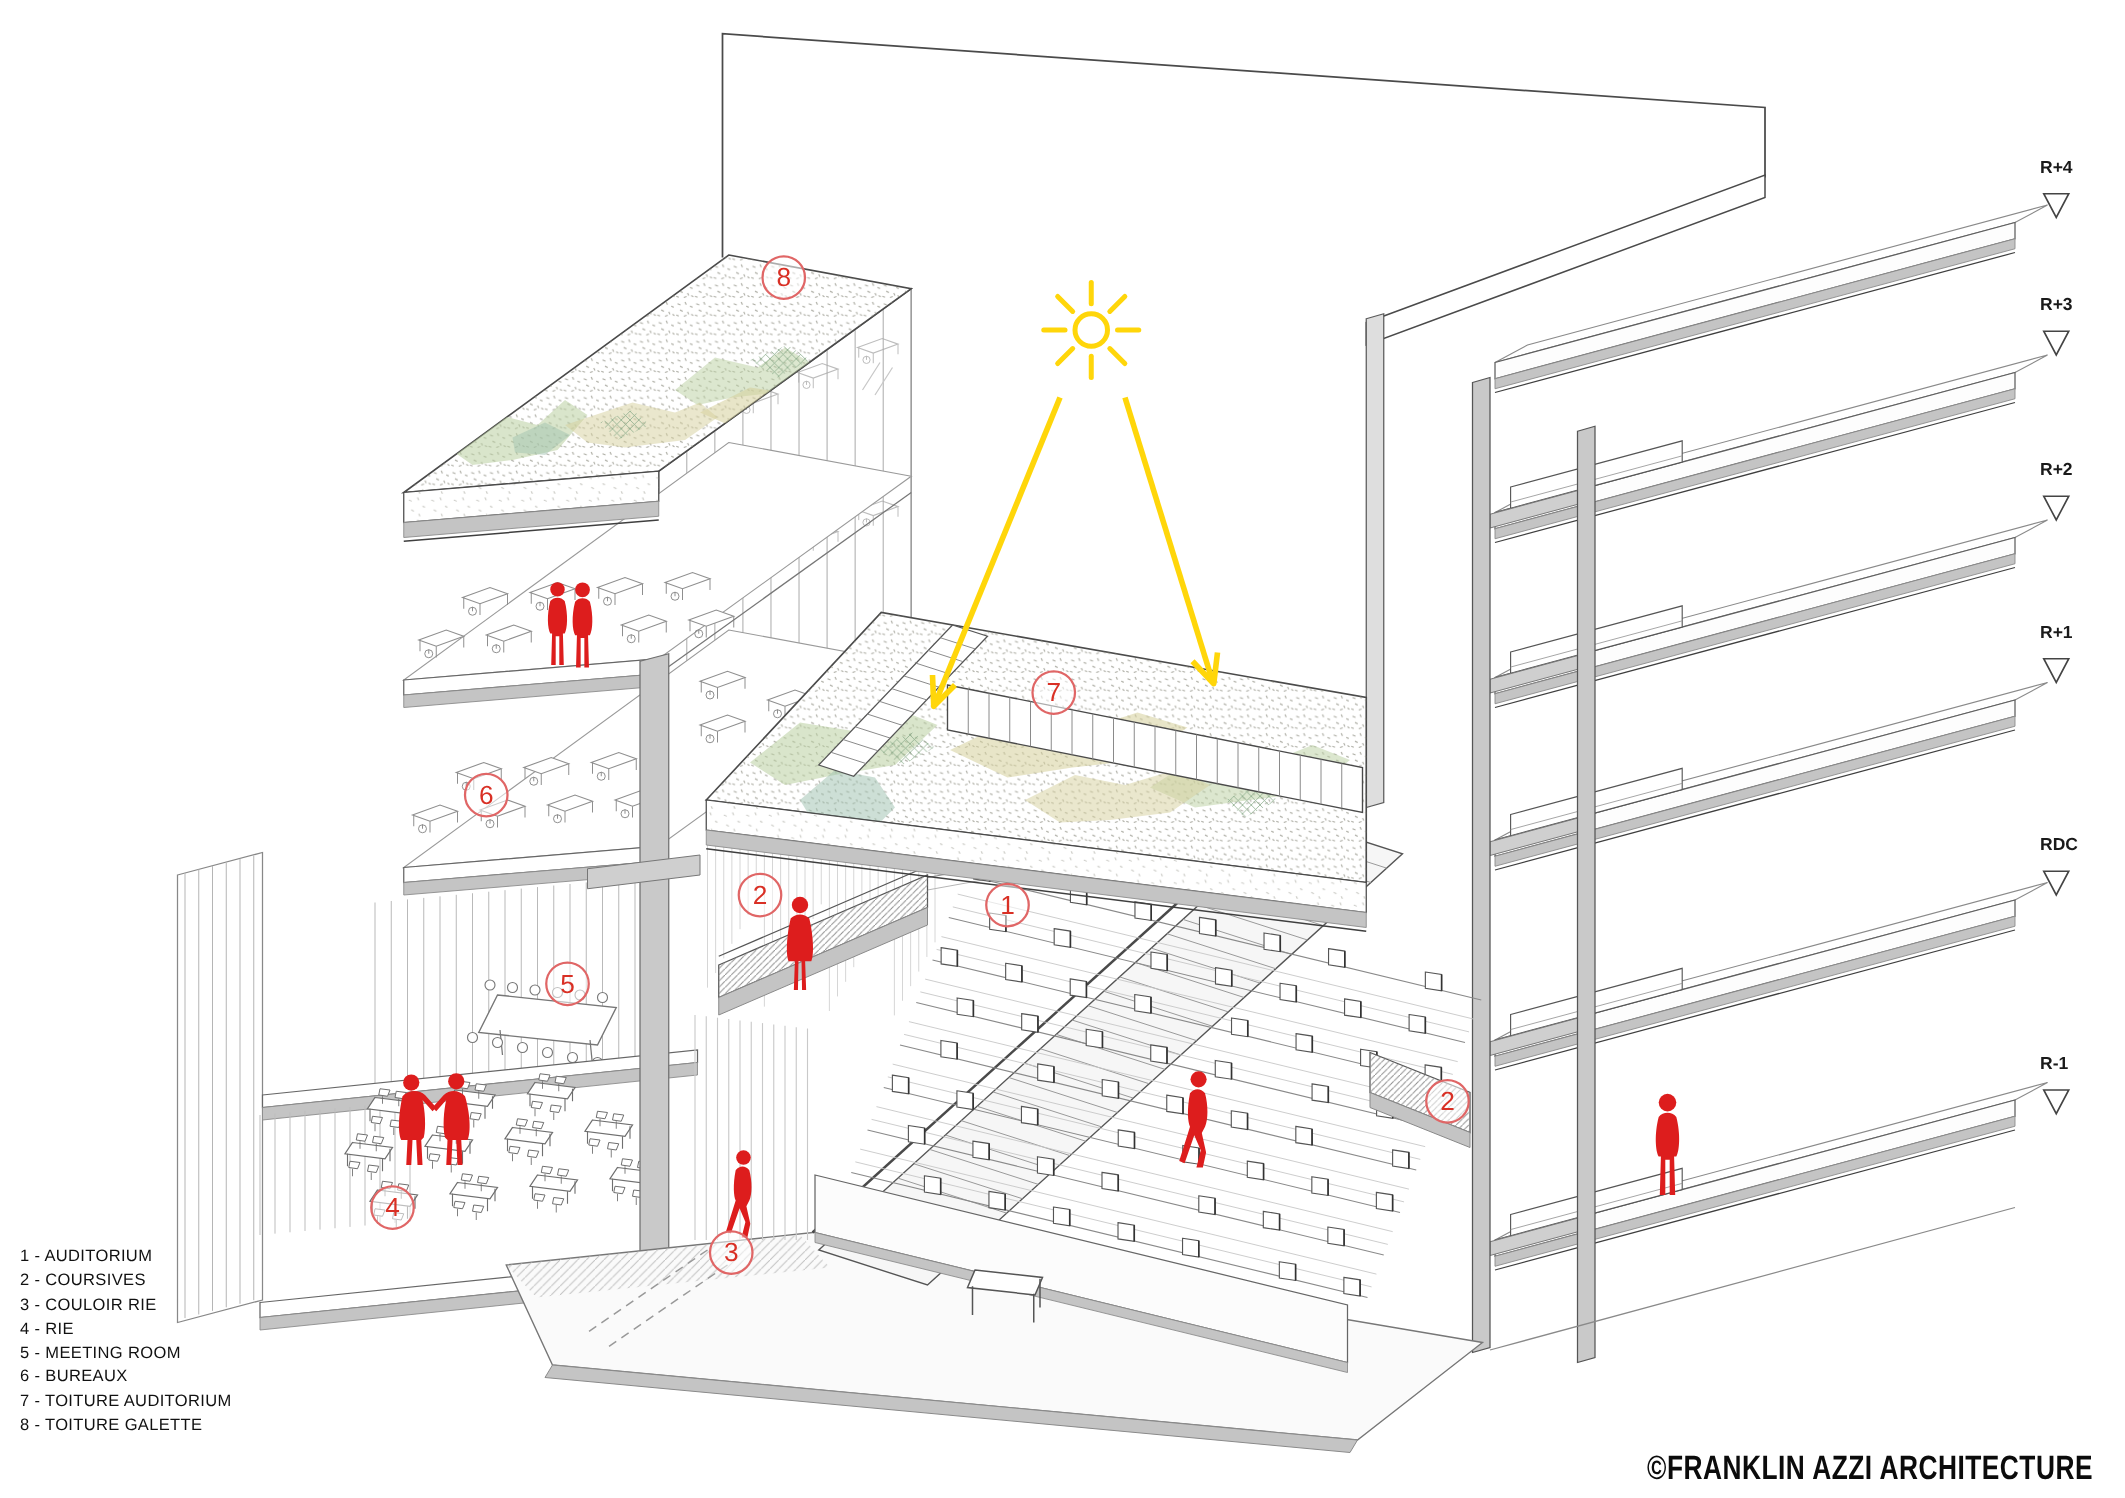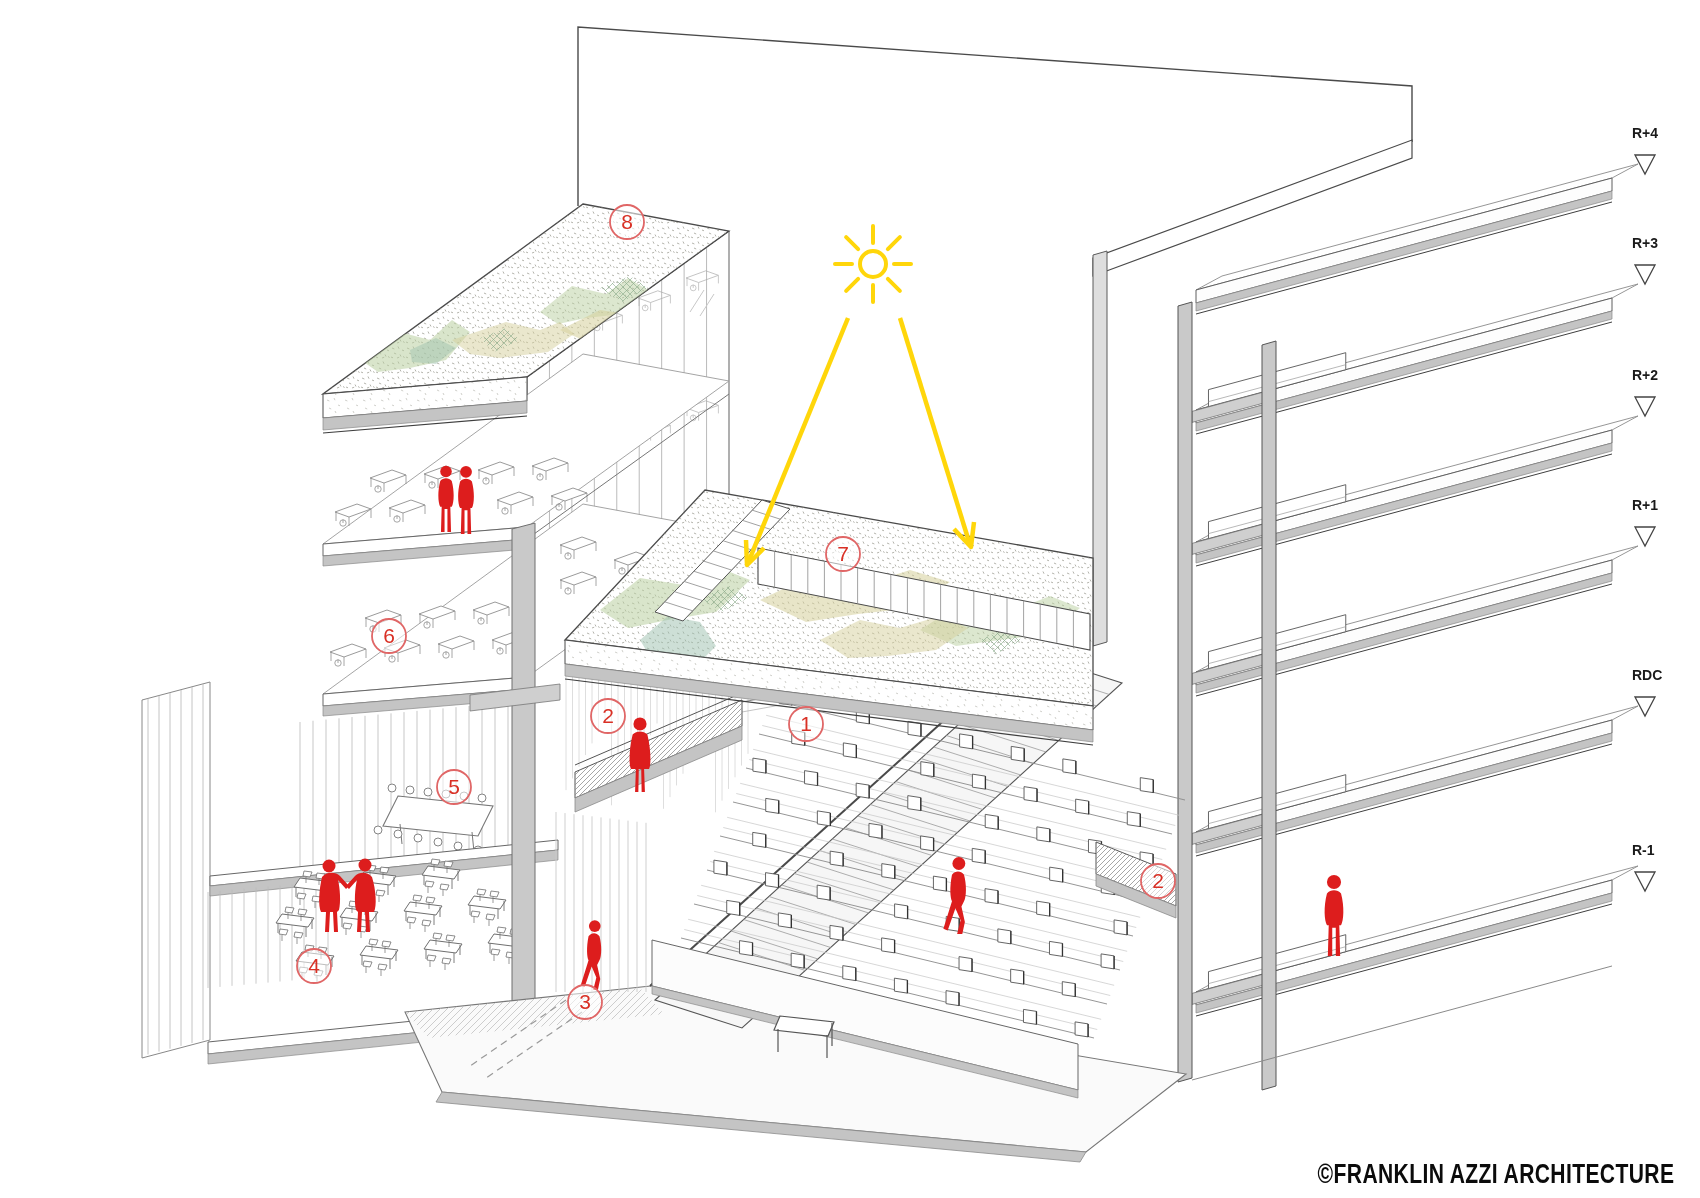--- a/index.html
+++ b/index.html
@@ -840,6 +840,16 @@
       </g>
   </svg>
 
+  <ul class="legend" id="legend">
+      <li>1 - AUDITORIUM</li>
+      <li>2 - COURSIVES</li>
+      <li>3 - COULOIR RIE</li>
+      <li>4 - RIE</li>
+      <li>5 - MEETING ROOM</li>
+      <li>6 - BUREAUX</li>
+      <li>7 - TOITURE AUDITORIUM</li>
+      <li>8 - TOITURE GALETTE</li>
+    </ul>
 
   <div class="copyright">©FRANKLIN AZZI ARCHITECTURE</div>
 </div>

